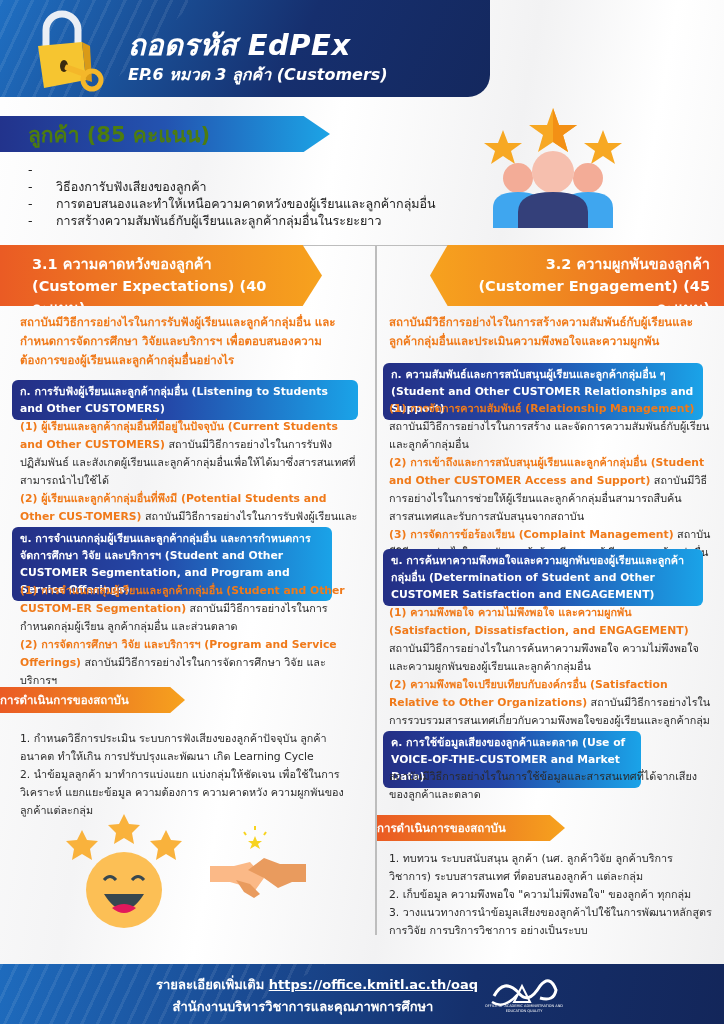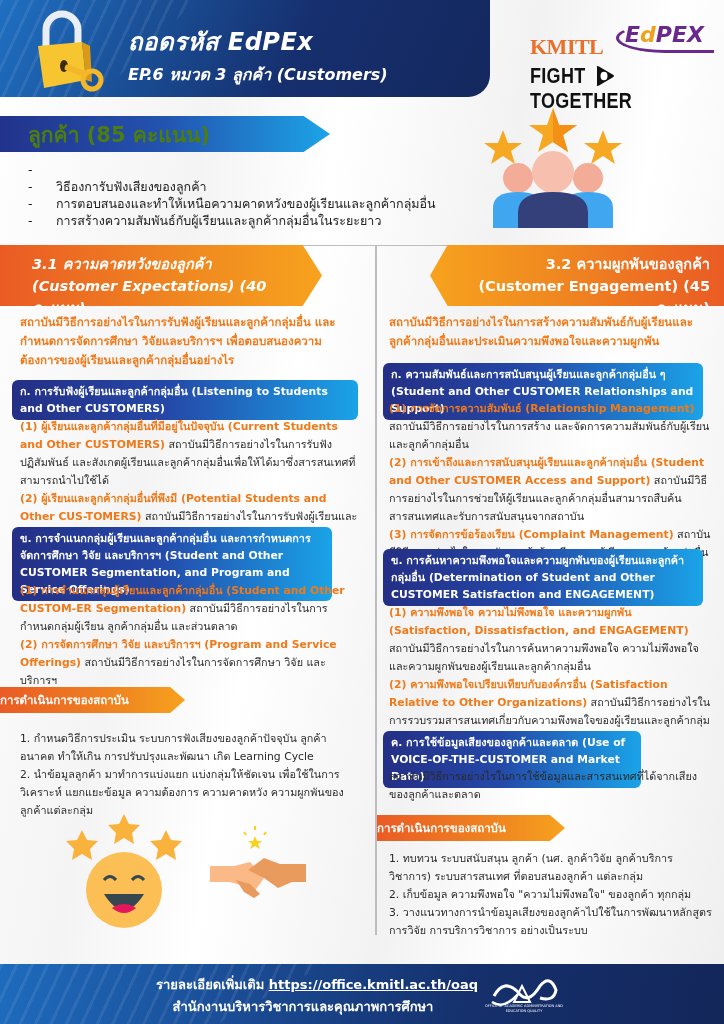--- a/index.html
+++ b/index.html
@@ -27,7 +27,7 @@
   .lock-icon { position: absolute; left: 24px; top: 8px; width: 80px; height: 88px; }
   .header-title {
     position: absolute; left: 128px; top: 22px; color: #fff;
-    font-size: 24px; font-weight: bold; font-style: italic; letter-spacing: 0.5px;
+    font-size: 29px; font-weight: bold; font-style: italic; letter-spacing: 0.5px;
   }
   .header-subtitle {
     position: absolute; left: 128px; top: 62px; color: #fff;

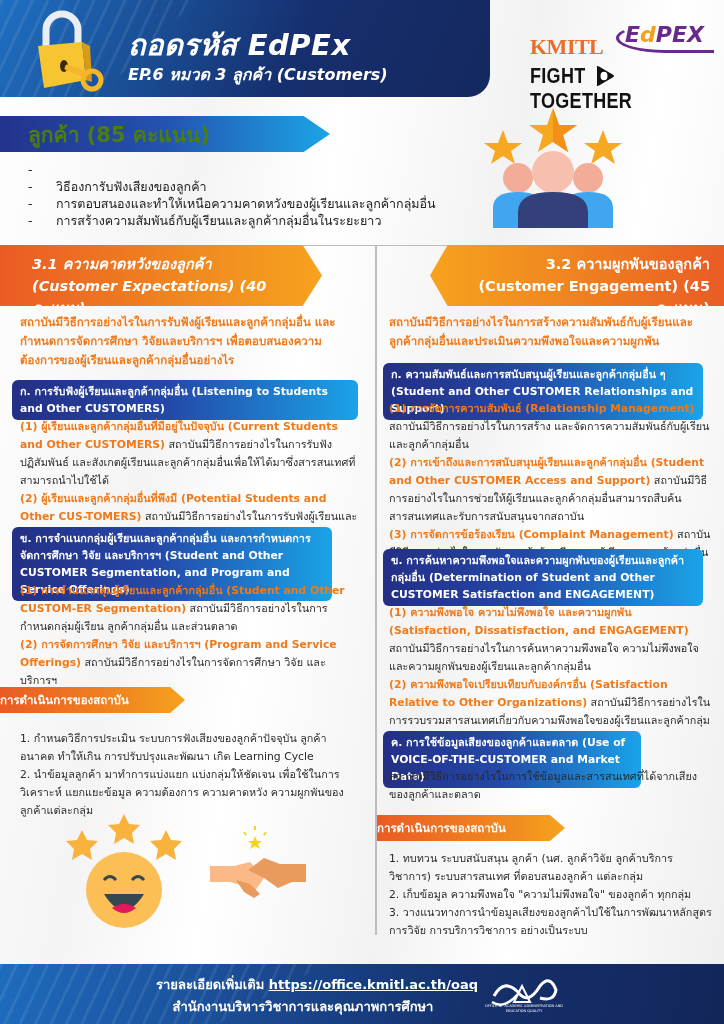--- a/index.html
+++ b/index.html
@@ -141,19 +141,6 @@
     <div class="header-subtitle">EP.6 หมวด 3 ลูกค้า   (Customers)</div>
   </div>
 
-  <div class="brand">
-    <div class="brand-arc"></div>
-    <div class="brand-kmitl">KMITL</div>
-    <div class="brand-edpex"><span>E</span><span class="d">d</span><span>PEX</span></div>
-    <div class="brand-fight">
-      <span>FIGHT</span>
-      <svg class="fight-icon" viewBox="0 0 20 18">
-          <path d="M2 2 Q1 0 4 1 L18 8 Q20 9 18 10 L4 17 Q1 18 2 16 Z" fill="#111"></path>
-          <circle cx="9" cy="9" r="3.5" fill="#fff"></circle>
-        </svg>
-      <span>TOGETHER</span>
-    </div>
-  </div>
 
   <div class="main-title-bar"></div>
   <div class="main-title">ลูกค้า (85 คะแนน)</div>

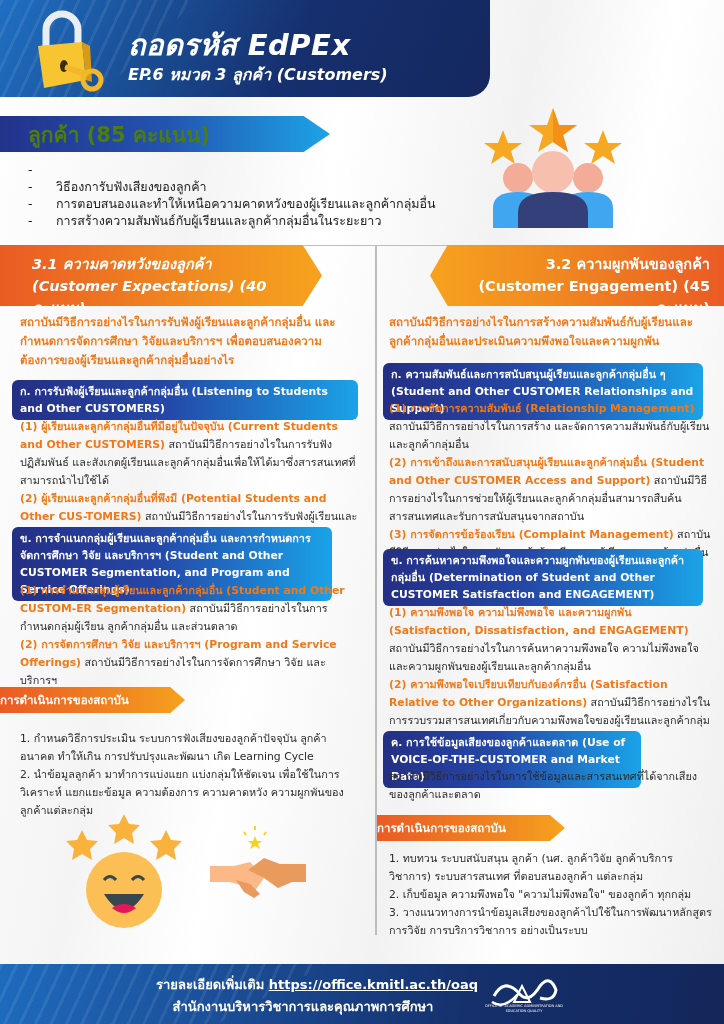--- a/index.html
+++ b/index.html
@@ -76,7 +76,7 @@
     position: absolute; height: 61px; color: #fff; font-weight: bold; font-size: 14.5px; line-height: 22px;
     background: linear-gradient(90deg, #ea5b24 0%, #f08a20 60%, #f7a21e 100%);
   }
-  .sec-banner.left { left: 0; top: 245px; width: 322px; clip-path: polygon(0 0, 94% 0, 100% 50%, 94% 100%, 0 100%); padding: 8px 0 0 32px; font-style: italic; }
+  .sec-banner.left { left: 0; top: 245px; width: 322px; clip-path: polygon(0 0, 94% 0, 100% 50%, 94% 100%, 0 100%); padding: 8px 0 0 32px; }
   .sec-banner.right { left: 430px; top: 245px; width: 294px; clip-path: polygon(0 50%, 6% 0, 100% 0, 100% 100%, 6% 100%); padding: 8px 14px 10px 0; text-align: right;
     background: linear-gradient(90deg, #f7a21e 0%, #f08a20 40%, #ea5b24 100%); }
 

